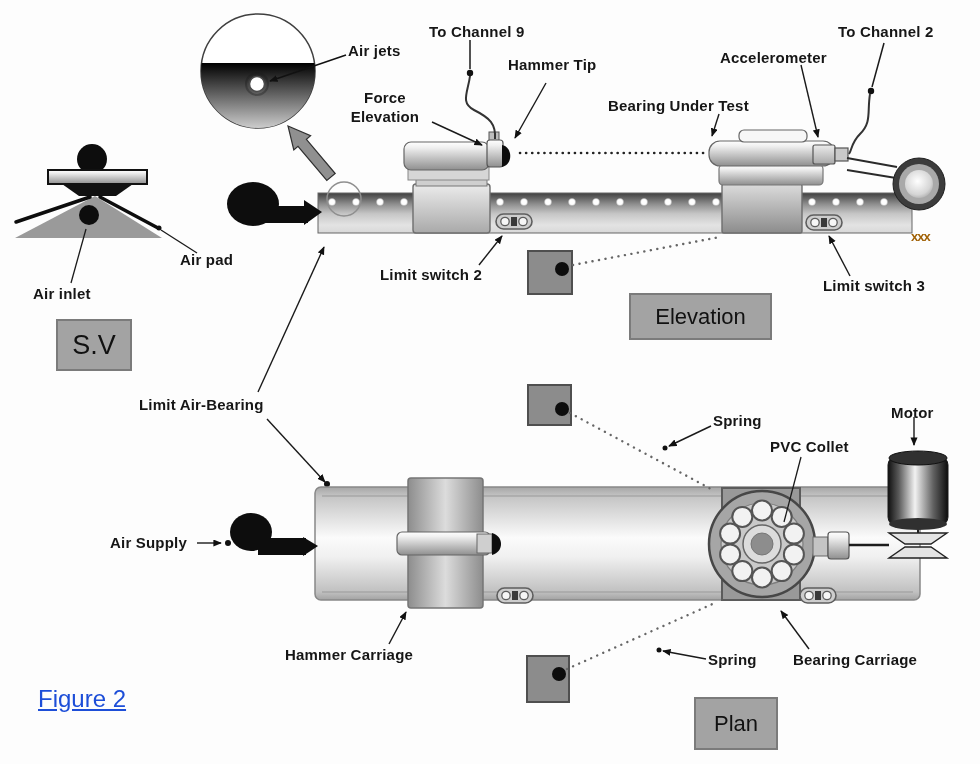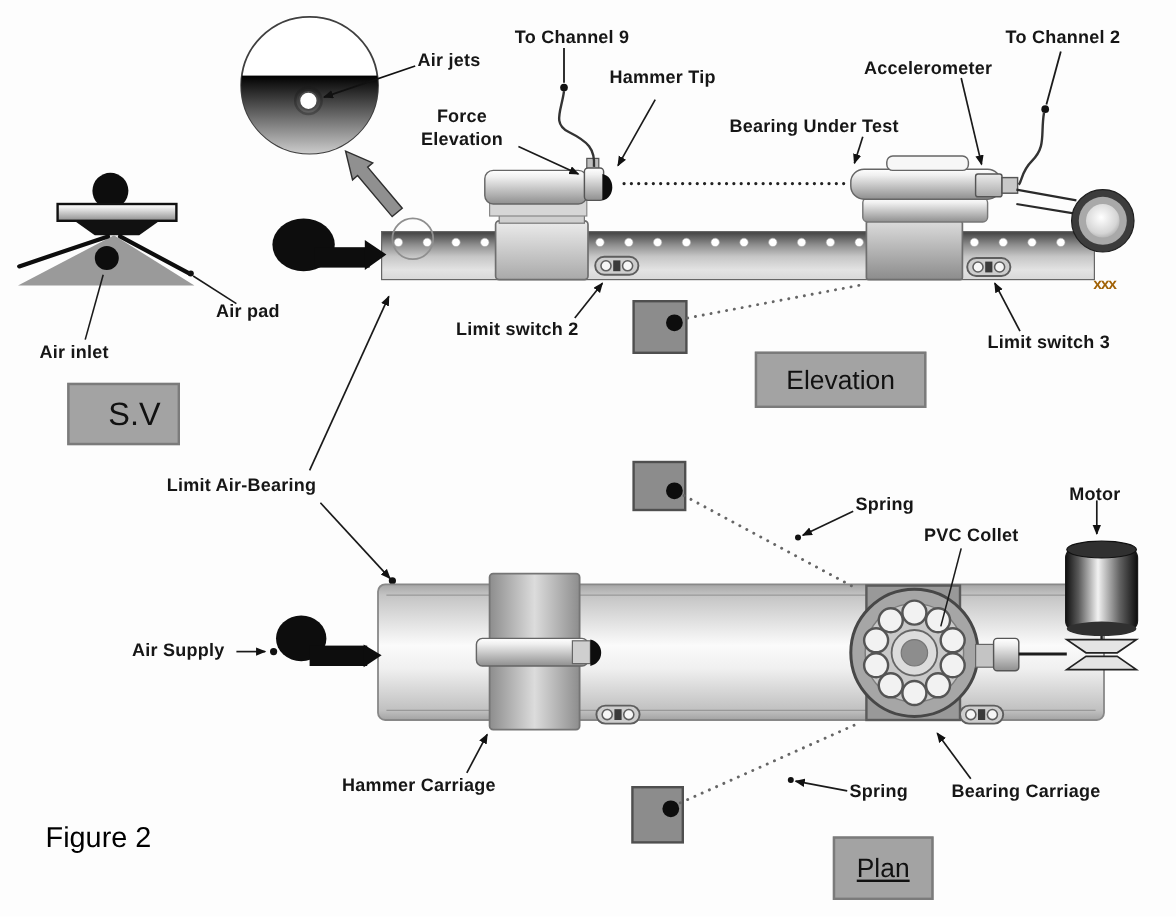--- a/index.html
+++ b/index.html
@@ -13,7 +13,7 @@
        align-items:center;justify-content:center;color:#111;}
   .box-elevation{font:400 22px "Liberation Sans",sans-serif;}
   .box-plan{font:400 22px "Liberation Sans",sans-serif;text-decoration:underline;}
-  .box-sv{font:400 27px "Liberation Sans",sans-serif;padding-left:18px;}
+  .box-sv{font:400 27px "Liberation Sans",sans-serif;}
   .figcap{position:absolute;font:400 24px "Liberation Sans",sans-serif;color:#000000;
           }
   .xxx{position:absolute;font:700 13px "Liberation Sans",sans-serif;color:#a16207;letter-spacing:-1px;}

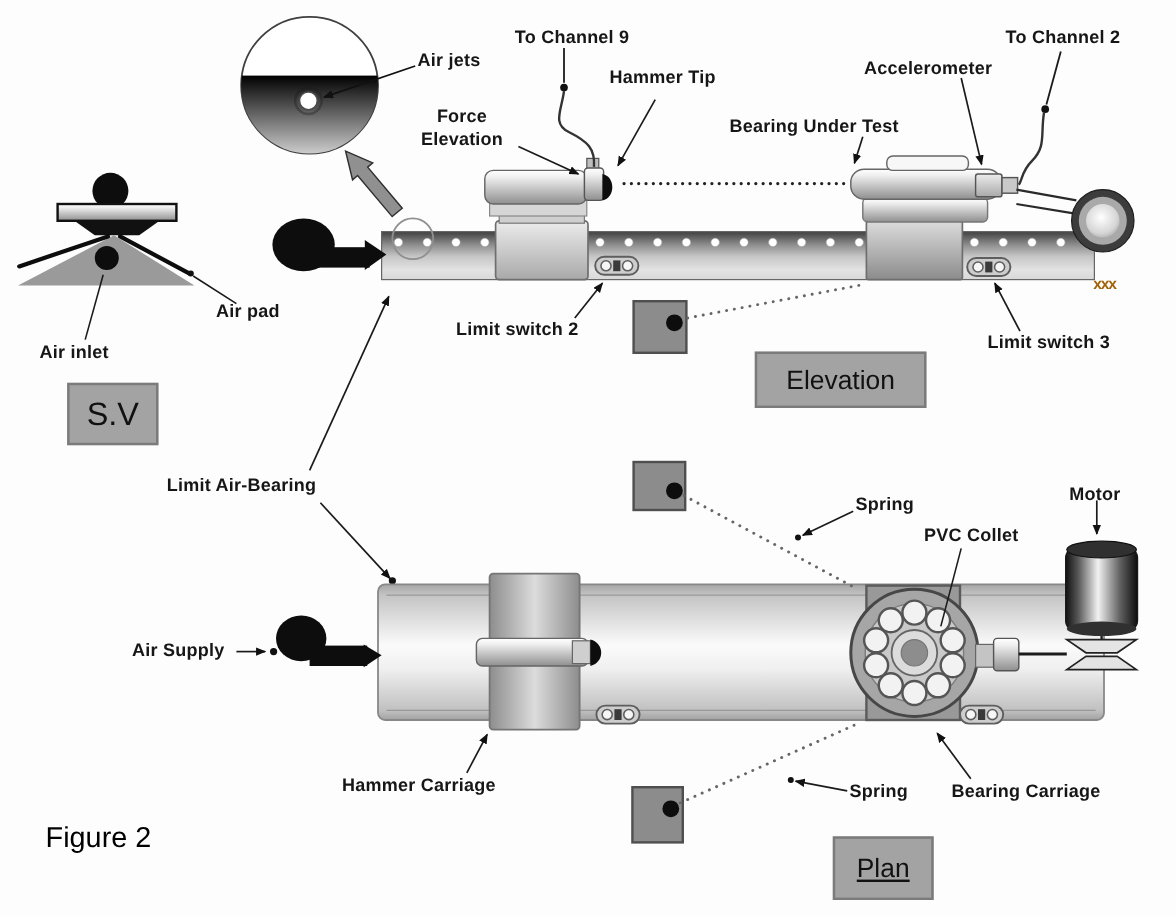--- a/index.html
+++ b/index.html
@@ -14,8 +14,8 @@
   .box-elevation{font:400 22px "Liberation Sans",sans-serif;}
   .box-plan{font:400 22px "Liberation Sans",sans-serif;text-decoration:underline;}
   .box-sv{font:400 27px "Liberation Sans",sans-serif;}
-  .figcap{position:absolute;font:400 24px "Liberation Sans",sans-serif;color:#000000;
-          }
+  .figcap{position:absolute;font:400 24px "Liberation Sans",sans-serif;color:#1d4ed8;
+          text-decoration:underline;}
   .xxx{position:absolute;font:700 13px "Liberation Sans",sans-serif;color:#a16207;letter-spacing:-1px;}
 </style>
 </head>

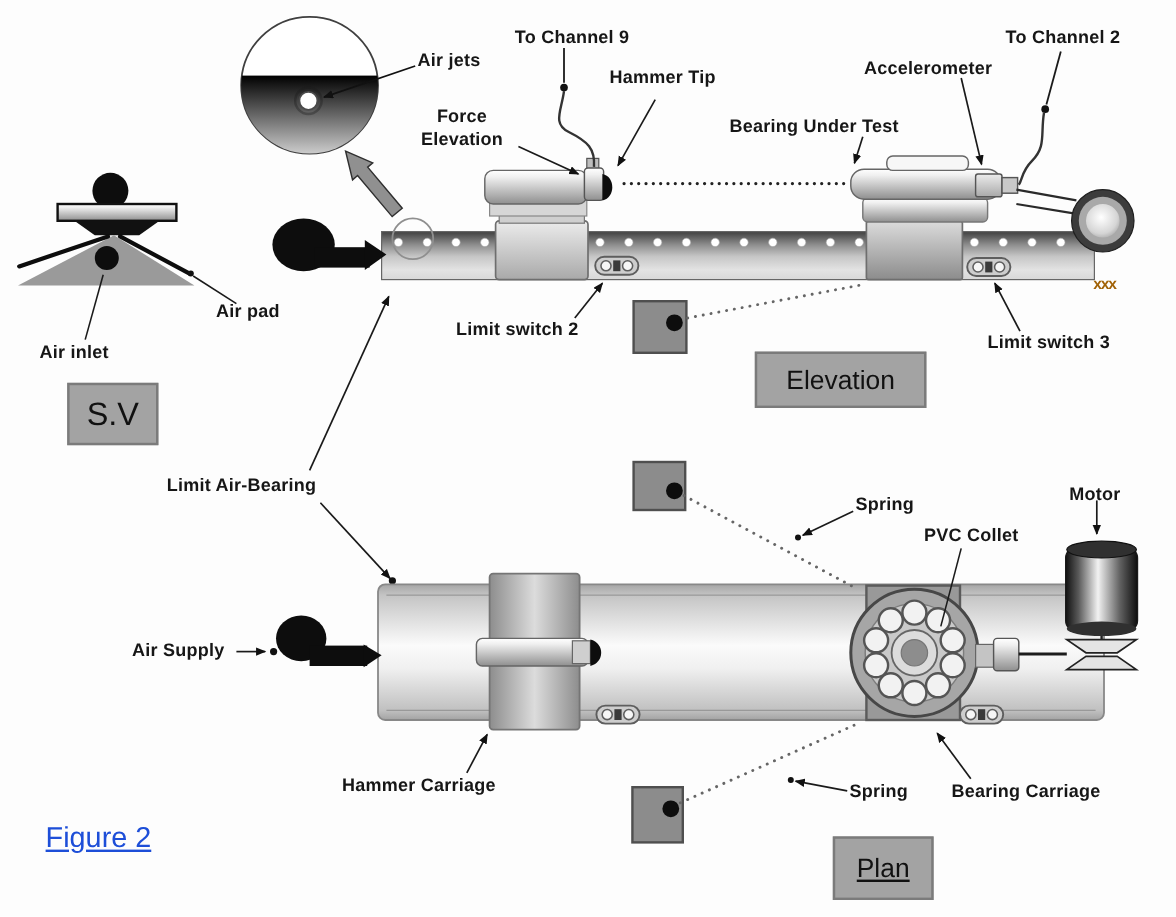--- a/index.html
+++ b/index.html
@@ -12,7 +12,7 @@
   .box{position:absolute;border:2px solid #7b7b7b;background:#a3a3a3;display:flex;
        align-items:center;justify-content:center;color:#111;}
   .box-elevation{font:400 22px "Liberation Sans",sans-serif;}
-  .box-plan{font:400 22px "Liberation Sans",sans-serif;text-decoration:underline;}
+  .box-plan{font:400 22px "Liberation Sans",sans-serif;}
   .box-sv{font:400 27px "Liberation Sans",sans-serif;}
   .figcap{position:absolute;font:400 24px "Liberation Sans",sans-serif;color:#1d4ed8;
           text-decoration:underline;}

